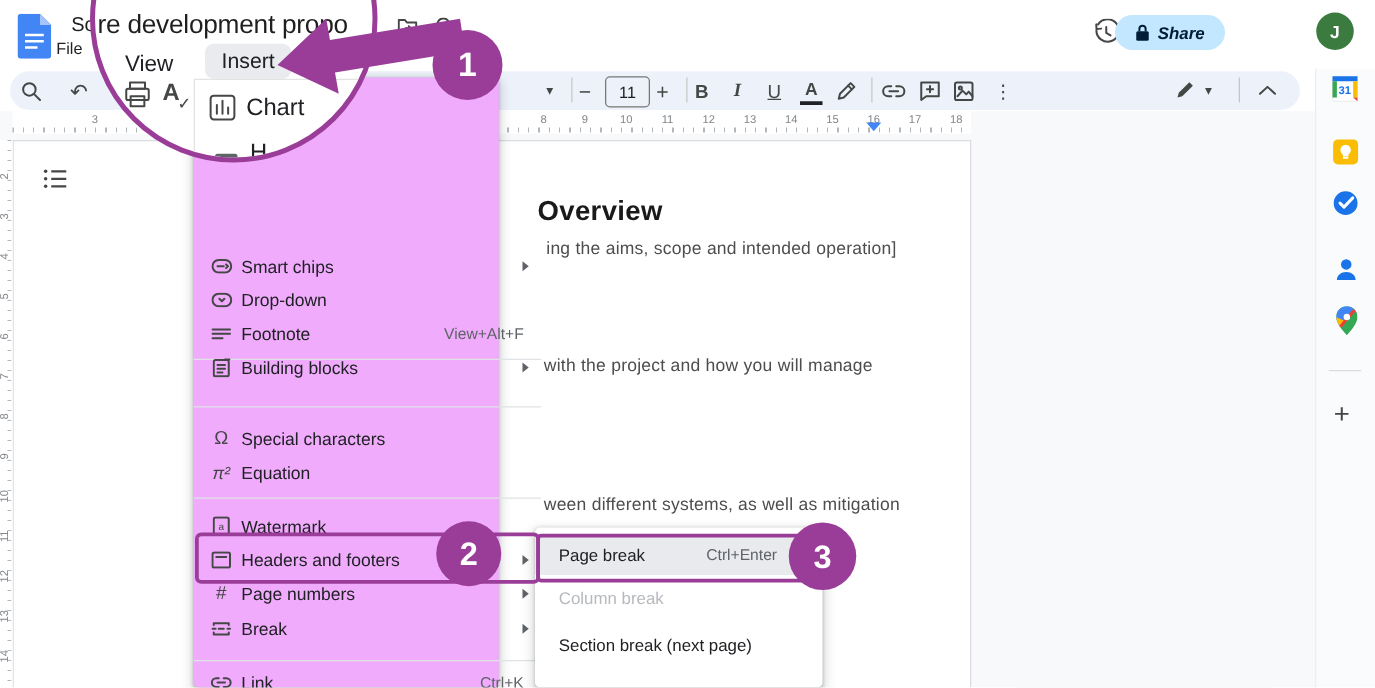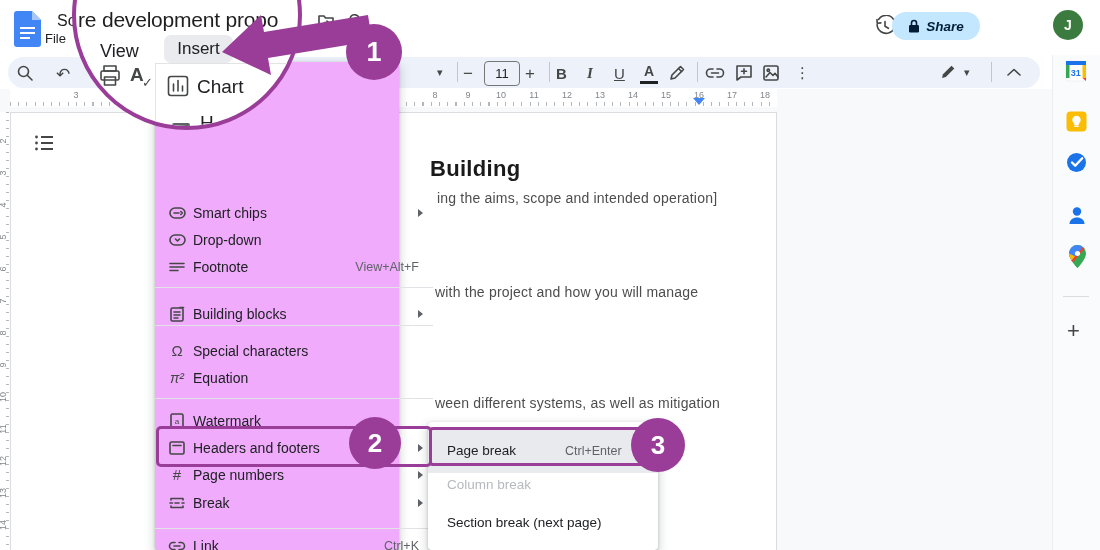--- a/index.html
+++ b/index.html
@@ -268,7 +268,7 @@
   </svg>
 </div>
 
-<div class="a nw" id="doc-heading">Building</div>
+<div class="a nw" id="doc-heading">Overview</div>
 <div class="a nw docline" style="left:437px;top:190px;">ing the aims, scope and intended operation]</div>
 <div class="a nw docline" style="left:435px;top:284px;">with the project and how you will manage</div>
 <div class="a nw docline" style="left:435px;top:395px;">ween different systems, as well as mitigation</div>

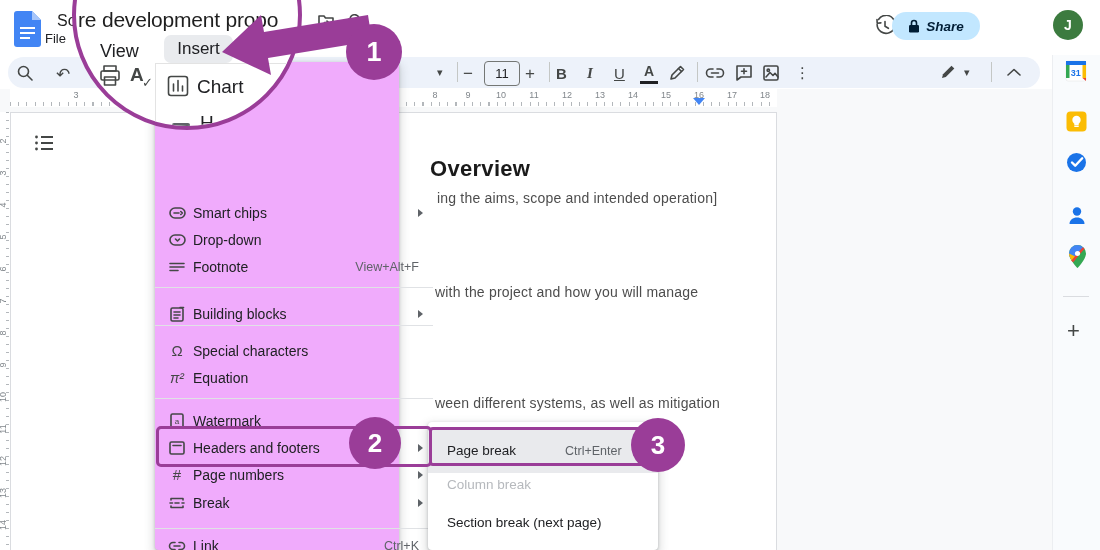--- a/index.html
+++ b/index.html
@@ -308,7 +308,7 @@
 
   <div class="mdivider" style="top:225px;"></div>
 
-  <div class="mrow" style="top:238px;">
+  <div class="mrow" style="top:218px;">
     <span class="mico">
       <svg width="15" height="16" viewBox="0 0 15 16" class="ic">
           <rect x="1" y="2" width="12" height="13" rx="1.5"></rect>

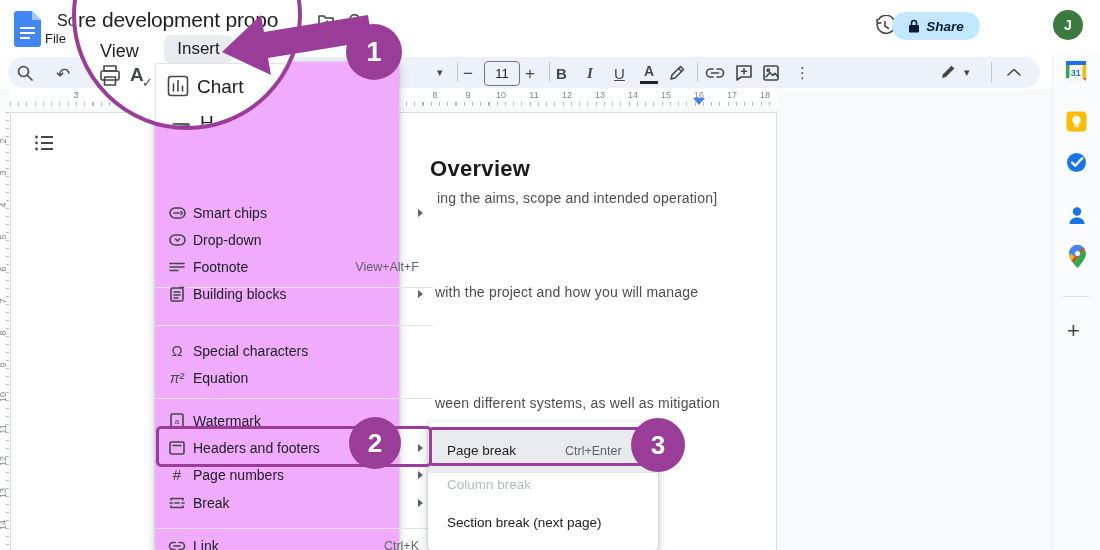--- a/index.html
+++ b/index.html
@@ -61,7 +61,7 @@
   
   #break-submenu{left:428px;top:422px;width:230px;height:128px;background:#fff;border-radius:4px;
      box-shadow:0 1px 3px rgba(60,64,67,.3),0 4px 8px 3px rgba(60,64,67,.15);z-index:31;}
-  .srow{position:absolute;left:0;width:230px;height:45px;display:flex;align-items:center;}
+  .srow{position:absolute;left:0;width:230px;height:32px;display:flex;align-items:center;}
   .slabel{position:absolute;left:19px;font-size:13.5px;color:#202124;}
   .sshort{position:absolute;left:137px;font-size:12.5px;color:#5f6368;}
   #pagebreak-row{background:#e9eaed;}

